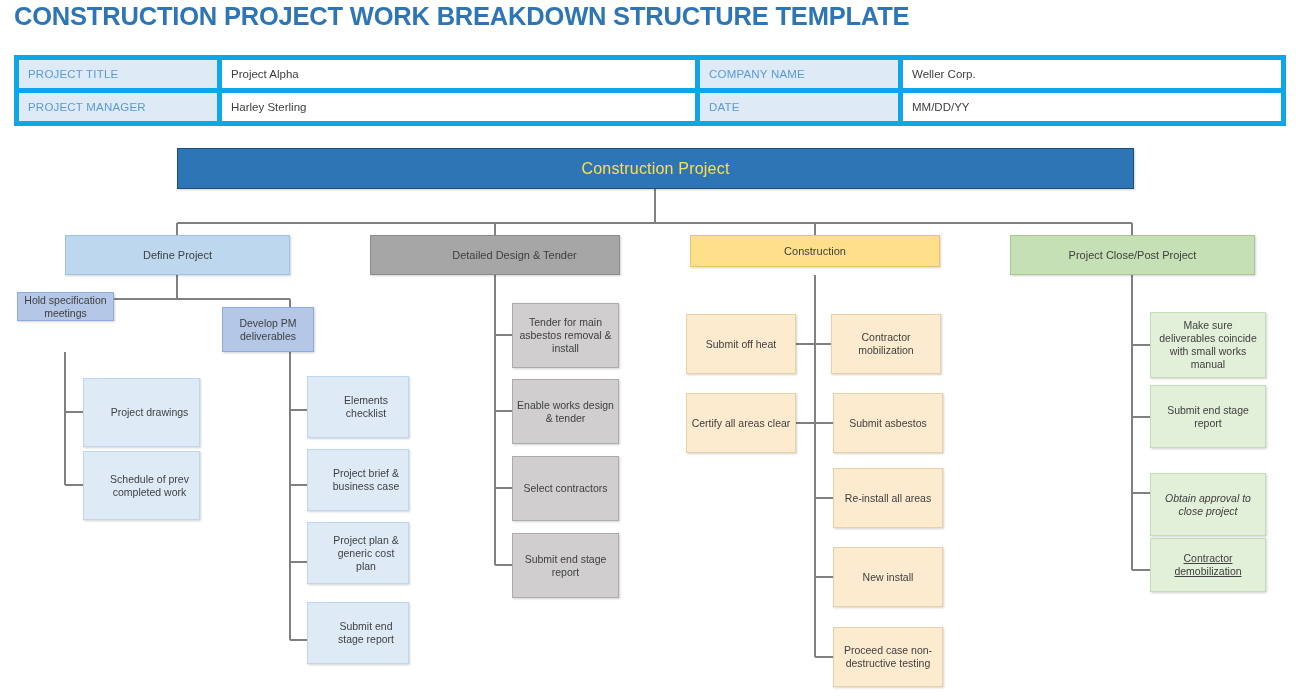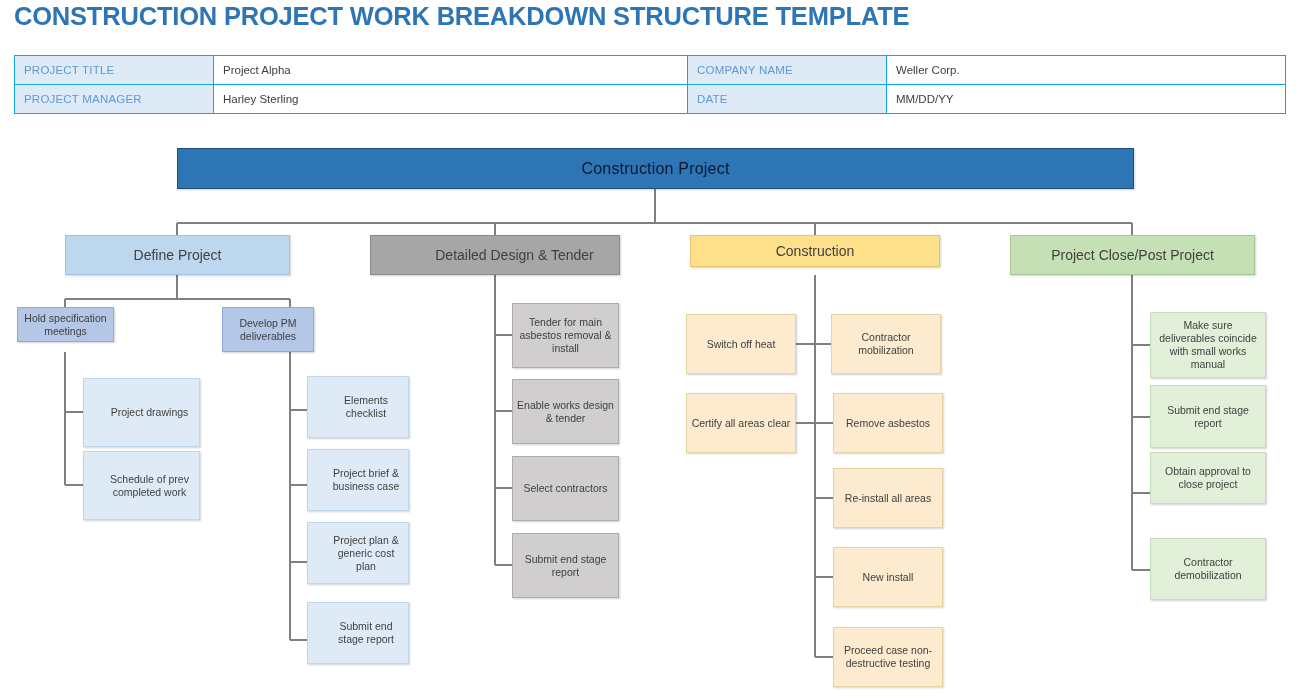--- a/index.html
+++ b/index.html
@@ -24,7 +24,7 @@
     table-layout:fixed;
   }
   #header-table td{
-    border:1px solid #0ea5e9;
+    border:5px solid #0ea5e9;
     height:22px;
     padding:3px 9px;
     font-size:11.5px;

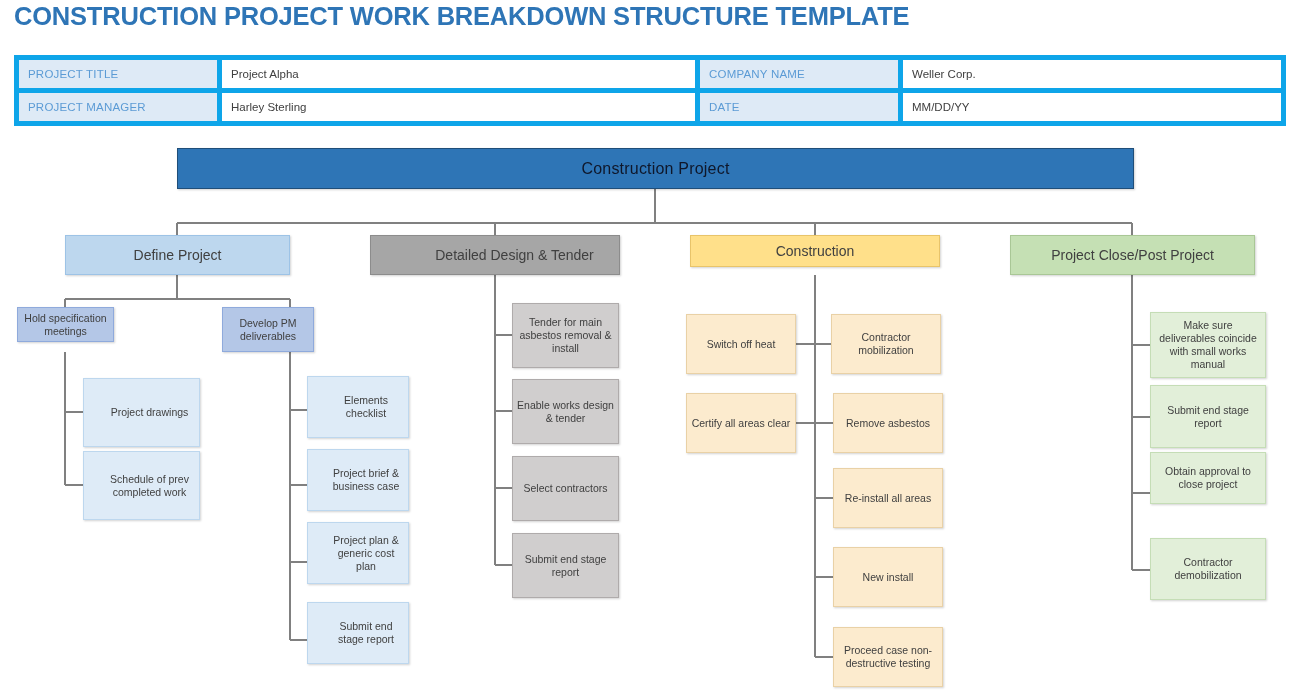--- a/index.html
+++ b/index.html
@@ -59,7 +59,7 @@
     box-shadow:1px 1px 2px rgba(0,0,0,0.18);
   }
   .node.root{
-    background:#2E75B6;border-color:#1F4E79;color:#0f172a;
+    background:#2E75B6;border-color:#1F4E79;color:#fde047;
     font-size:16px;font-weight:normal;letter-spacing:.2px;
   }
   .node.l2{font-size:14px;}

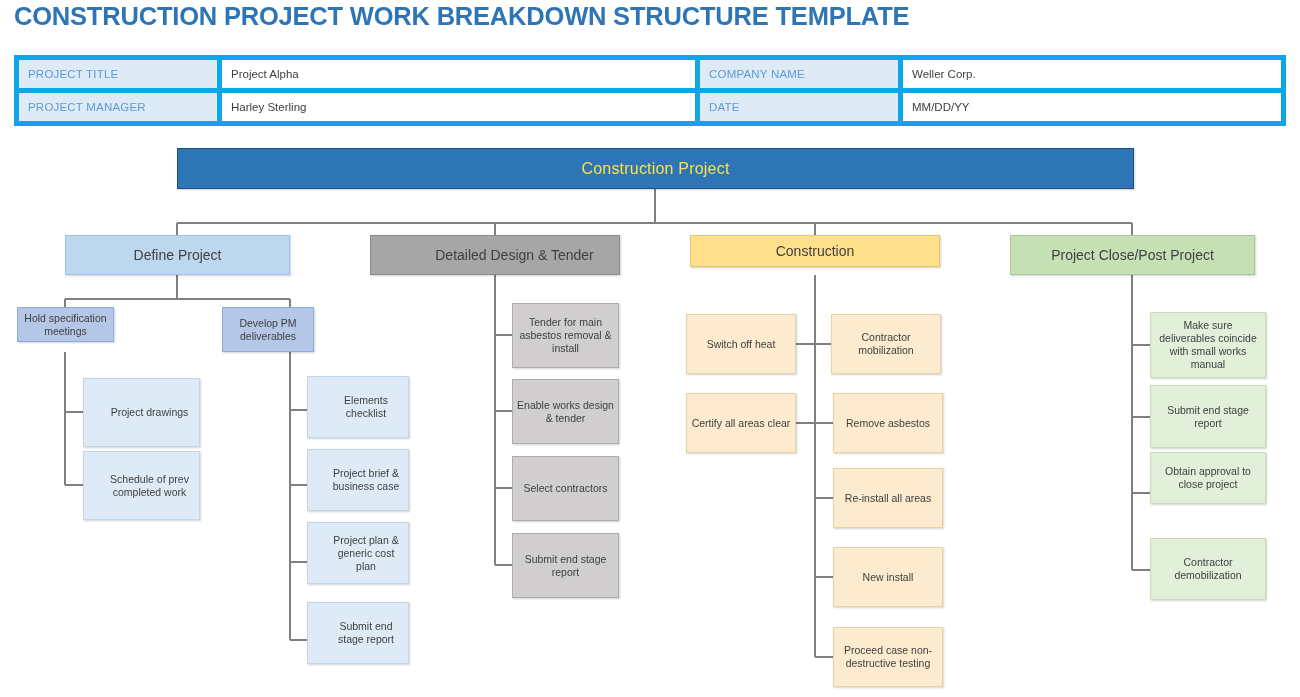--- a/index.html
+++ b/index.html
@@ -62,7 +62,7 @@
     background:#2E75B6;border-color:#1F4E79;color:#fde047;
     font-size:16px;font-weight:normal;letter-spacing:.2px;
   }
-  .node.l2{font-size:14px;}
+  .node.l2{font-size:11px;}
   .n-blue2{background:#BDD7EE;border-color:#9DC3E6;}
   .n-blue-mid{background:#B4C7E7;border-color:#8FAADC;}
   .n-blue-lt{background:#DEEBF7;border-color:#BDD7EE;padding-left:20px;}

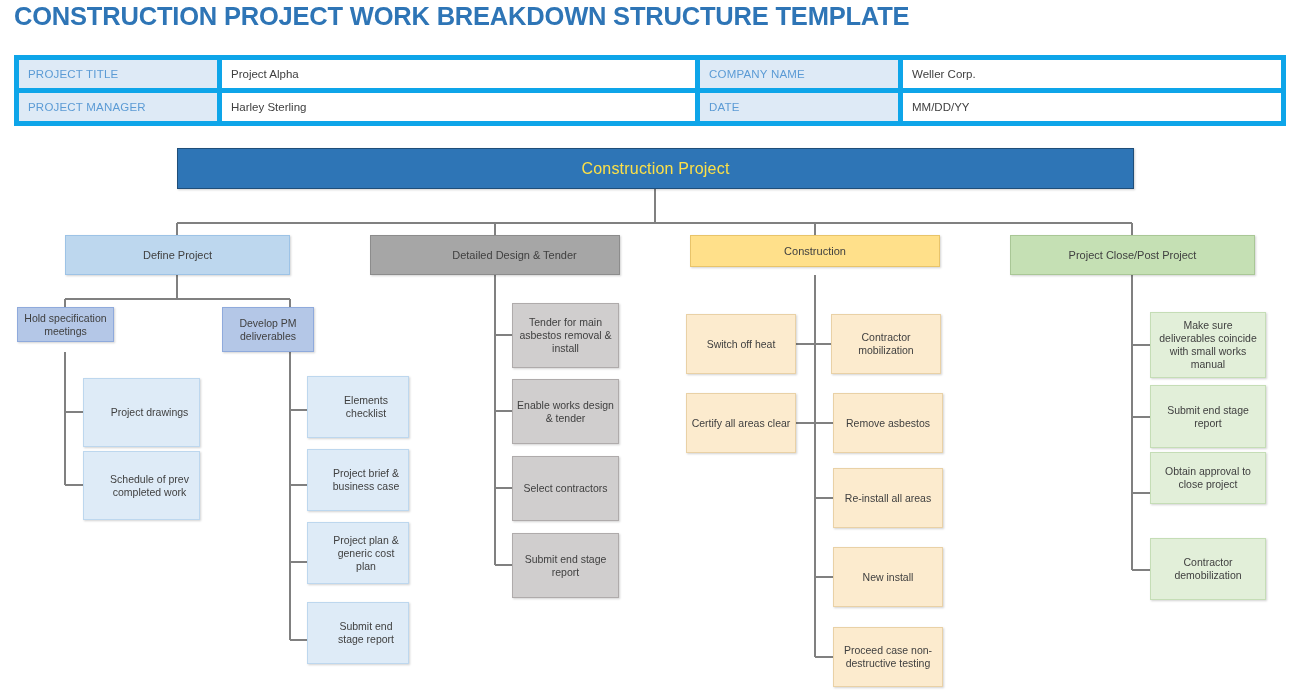--- a/index.html
+++ b/index.html
@@ -156,7 +156,7 @@
   <div class="node l2 n-yellow" style="left:690px;top:95px;width:250px;height:32px;">Construction</div>
   <div class="node l2 n-green" style="left:1010px;top:95px;width:245px;height:40px;">Project Close/Post Project</div>
 
-  <div class="node n-blue-mid" style="left:17px;top:167px;width:97px;height:35px;">Hold specification meetings</div>
+  <div class="node n-blue-mid" style="left:17px;top:152px;width:97px;height:29px;">Hold specification meetings</div>
   <div class="node n-blue-mid" style="left:222px;top:167px;width:92px;height:45px;">Develop PM deliverables</div>
 
   <div class="node n-blue-lt" style="left:83px;top:238px;width:117px;height:69px;">Project drawings</div>

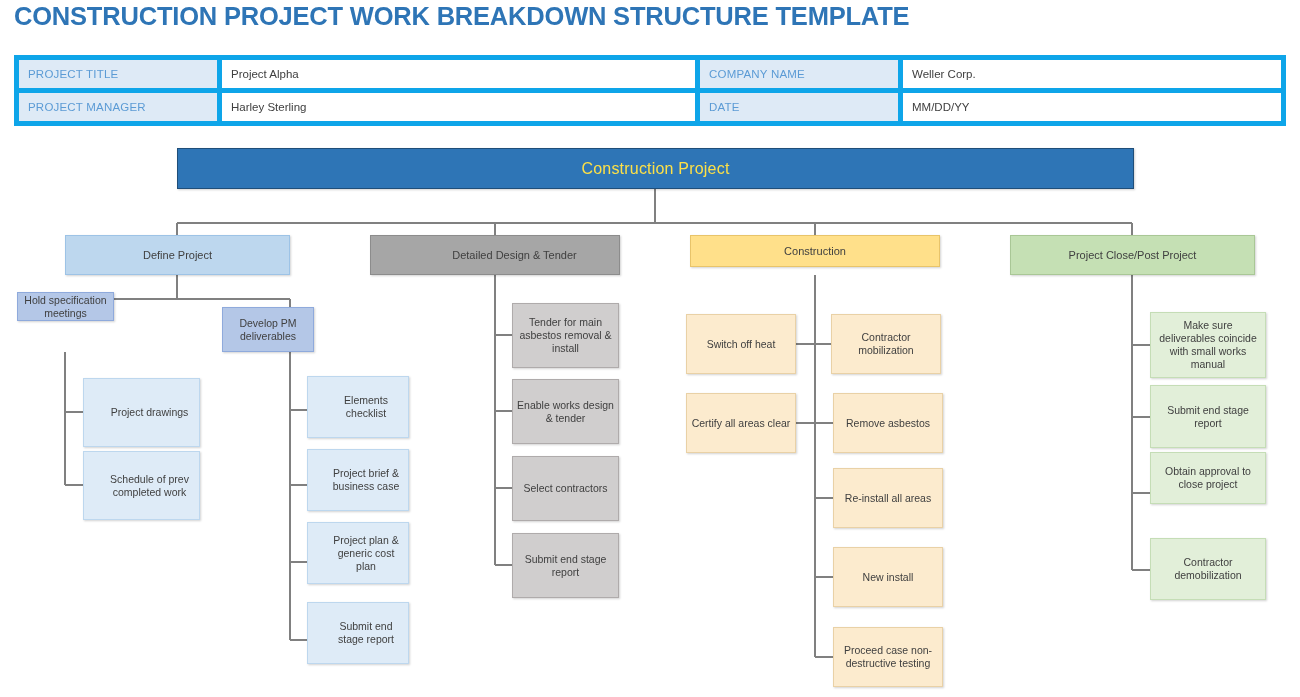--- a/index.html
+++ b/index.html
@@ -172,7 +172,7 @@
   <div class="node n-gray-lt" style="left:512px;top:316px;width:107px;height:65px;">Select contractors</div>
   <div class="node n-gray-lt" style="left:512px;top:393px;width:107px;height:65px;">Submit end stage report</div>
 
-  <div class="node n-yellow-lt" style="left:686px;top:174px;width:110px;height:60px;">Switch off heat</div>
+  <div class="node n-yellow-lt" style="left:686px;top:174px;width:110px;height:60px;">Submit off heat</div>
   <div class="node n-yellow-lt" style="left:686px;top:253px;width:110px;height:60px;">Certify all areas clear</div>
 
   <div class="node n-yellow-lt" style="left:831px;top:174px;width:110px;height:60px;">Contractor mobilization</div>

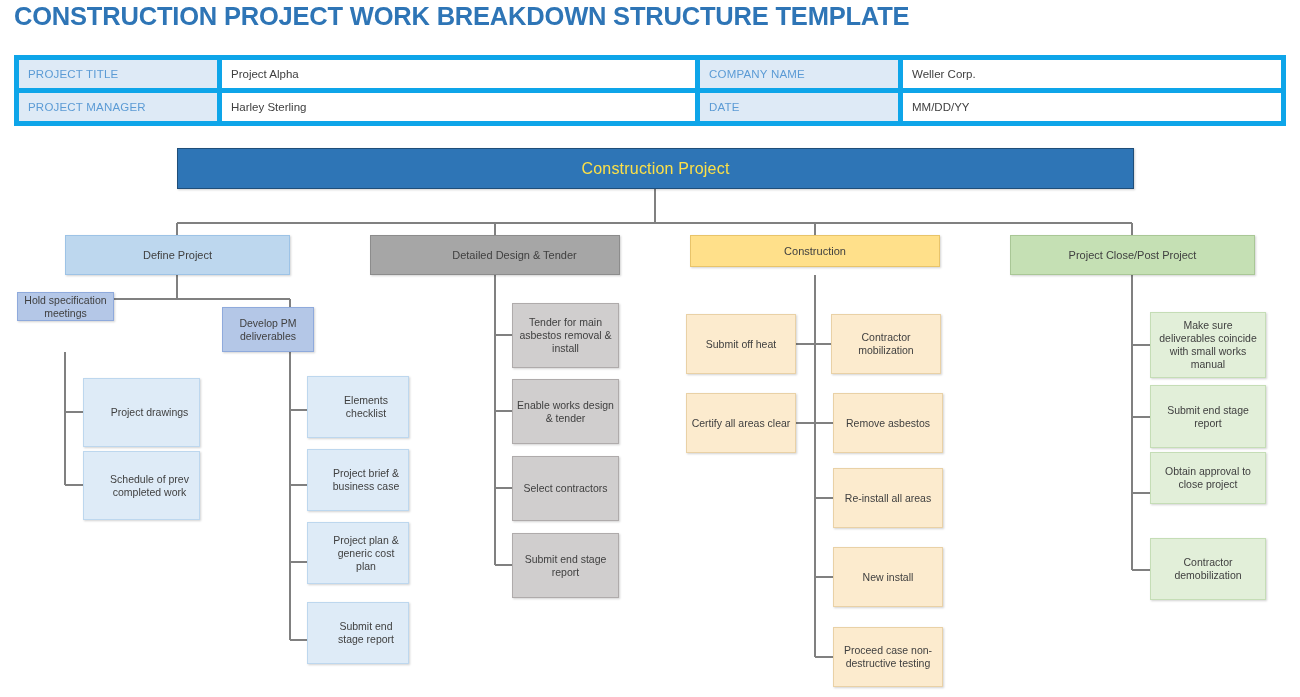--- a/index.html
+++ b/index.html
@@ -176,7 +176,7 @@
   <div class="node n-yellow-lt" style="left:686px;top:253px;width:110px;height:60px;">Certify all areas clear</div>
 
   <div class="node n-yellow-lt" style="left:831px;top:174px;width:110px;height:60px;">Contractor mobilization</div>
-  <div class="node n-yellow-lt" style="left:833px;top:253px;width:110px;height:60px;">Remove asbestos</div>
+  <div class="node n-yellow-lt" style="left:833px;top:253px;width:110px;height:60px;">Submit asbestos</div>
   <div class="node n-yellow-lt" style="left:833px;top:328px;width:110px;height:60px;">Re-install all areas</div>
   <div class="node n-yellow-lt" style="left:833px;top:407px;width:110px;height:60px;">New install</div>
   <div class="node n-yellow-lt" style="left:833px;top:487px;width:110px;height:60px;">Proceed case non-destructive testing</div>

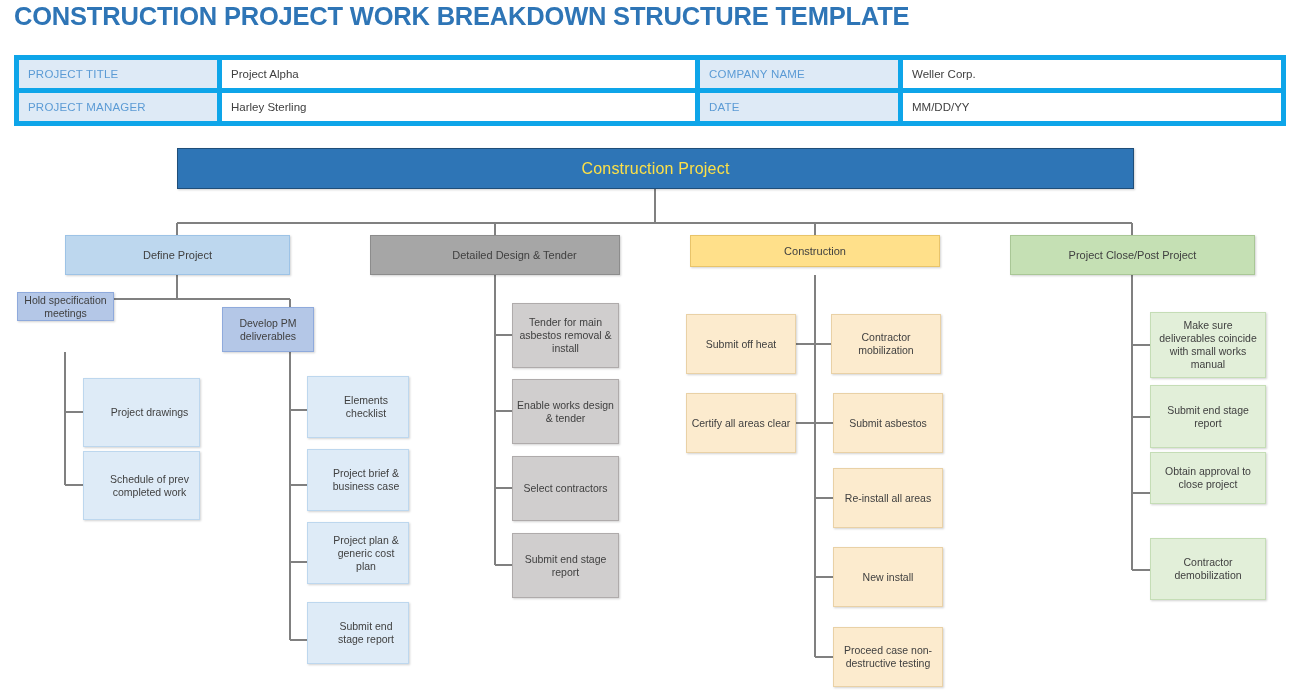--- a/index.html
+++ b/index.html
@@ -183,7 +183,7 @@
 
   <div class="node n-green-lt" style="left:1150px;top:172px;width:116px;height:66px;">Make sure deliverables coincide with small works manual</div>
   <div class="node n-green-lt" style="left:1150px;top:245px;width:116px;height:63px;">Submit end stage report</div>
-  <div class="node n-green-lt" style="left:1150px;top:312px;width:116px;height:52px;">Obtain approval to close project</div>
+  <div class="node n-green-lt" style="left:1150px;top:333px;width:116px;height:63px;font-style:italic;">Obtain approval to close project</div>
   <div class="node n-green-lt" style="left:1150px;top:398px;width:116px;height:62px;">Contractor demobilization</div>
 
 </div>

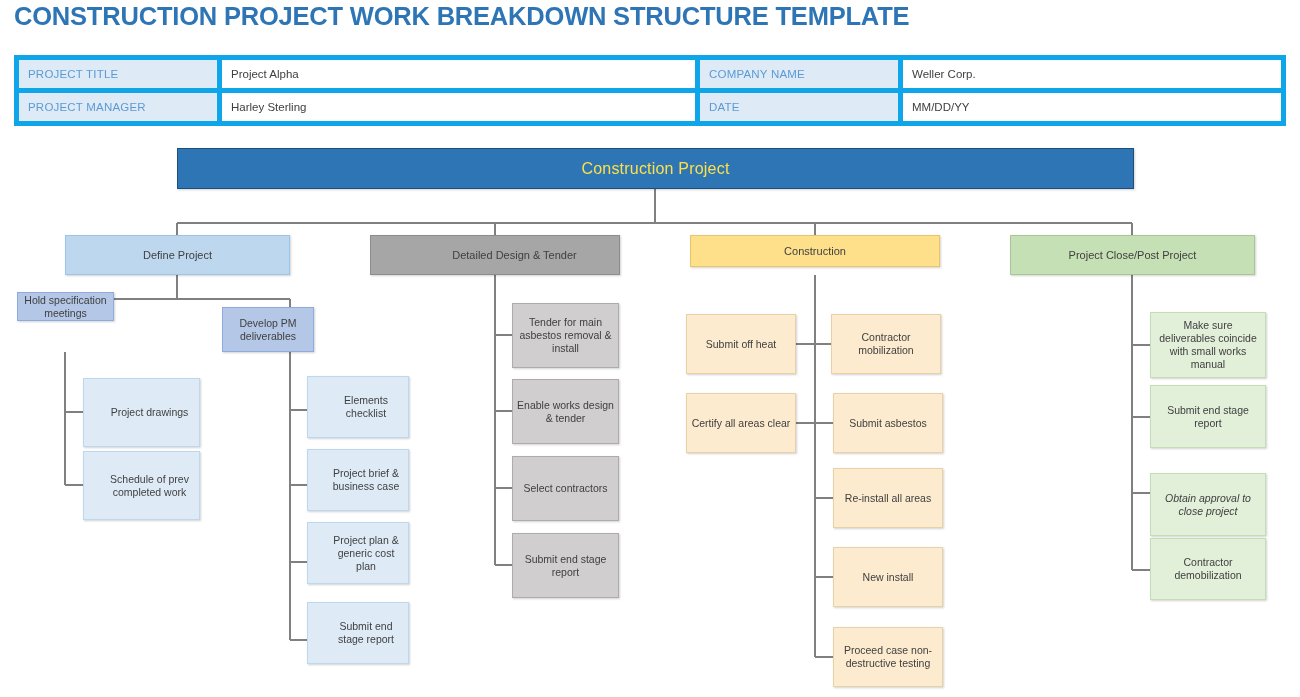--- a/index.html
+++ b/index.html
@@ -184,7 +184,7 @@
   <div class="node n-green-lt" style="left:1150px;top:172px;width:116px;height:66px;">Make sure deliverables coincide with small works manual</div>
   <div class="node n-green-lt" style="left:1150px;top:245px;width:116px;height:63px;">Submit end stage report</div>
   <div class="node n-green-lt" style="left:1150px;top:333px;width:116px;height:63px;font-style:italic;">Obtain approval to close project</div>
-  <div class="node n-green-lt" style="left:1150px;top:398px;width:116px;height:62px;">Contractor demobilization</div>
+  <div class="node n-green-lt" style="left:1150px;top:398px;width:116px;height:54px;text-decoration:underline;">Contractor demobilization</div>
 
 </div>
 

